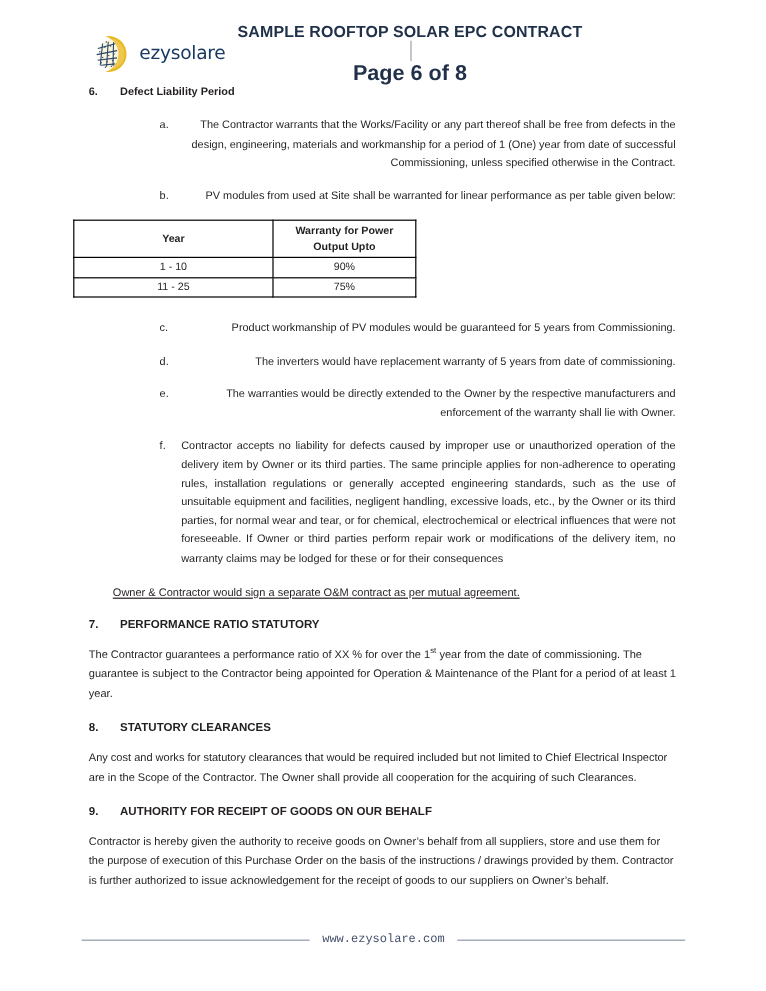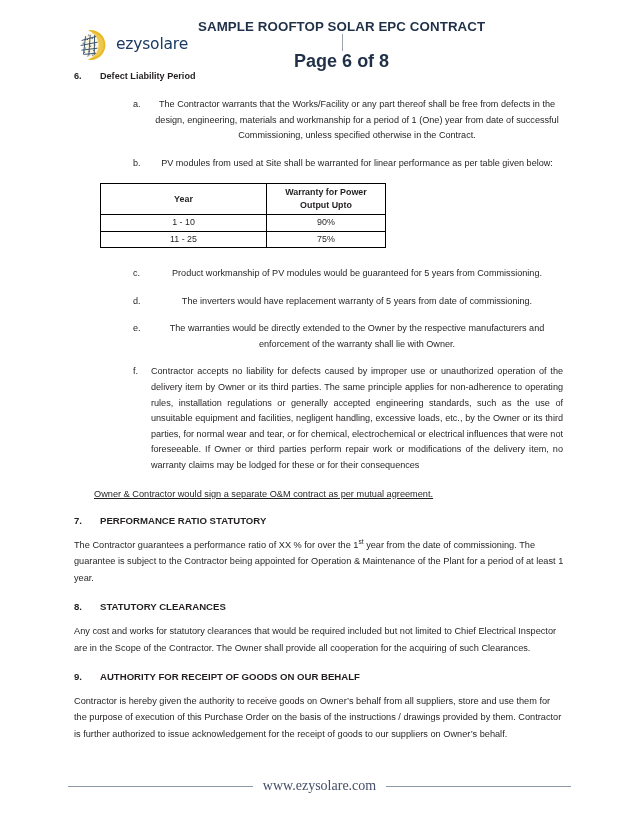--- a/index.html
+++ b/index.html
@@ -136,7 +136,7 @@
   }
   .li .txt {
     flex: 1 1 auto;
-    text-align: center;
+    text-align: right;
   }
   .li.justify .txt {
     text-align: justify;

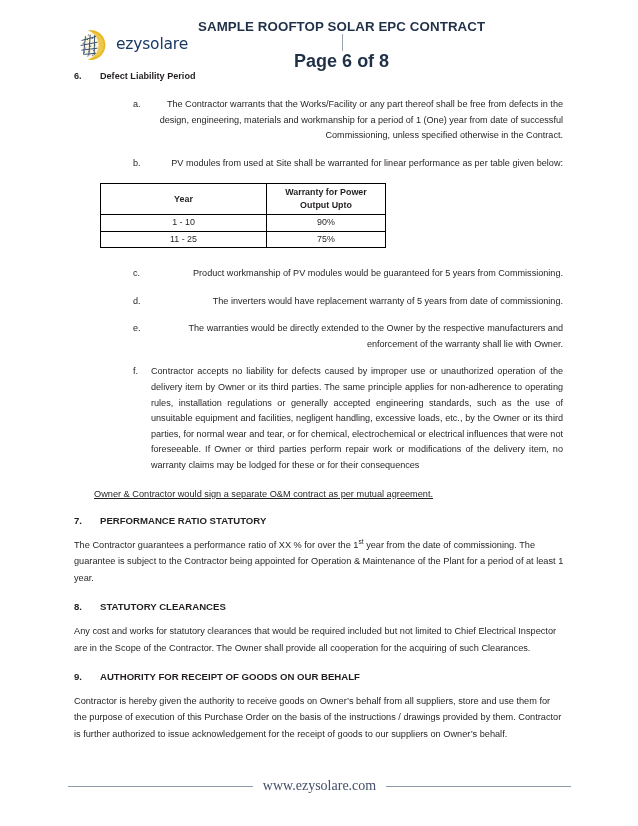--- a/index.html
+++ b/index.html
@@ -144,7 +144,7 @@
 
   
   .warranty-table-wrap {
-    margin-left: 100px;
+    margin-left: 61px;
   }
   table.warranty {
     border-collapse: collapse;

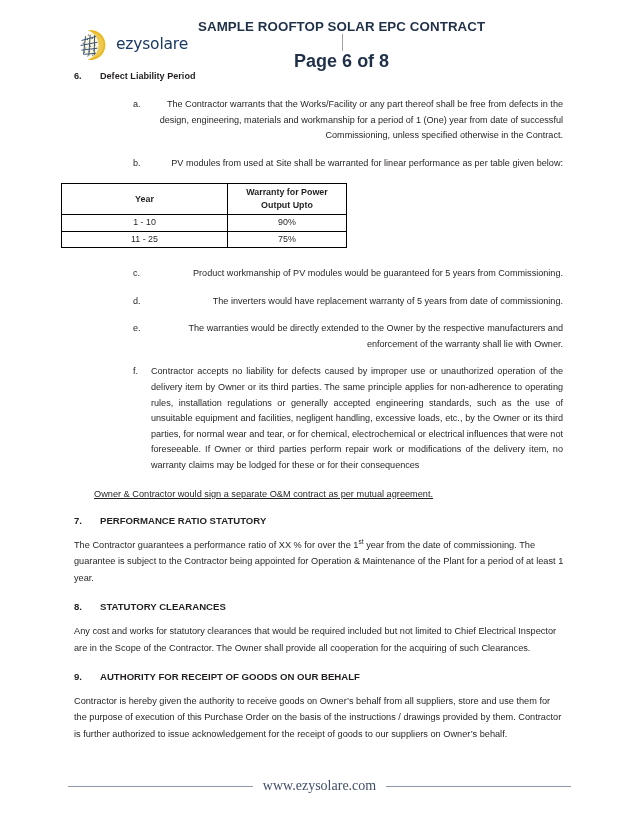--- a/index.html
+++ b/index.html
@@ -194,8 +194,8 @@
   .footer .url {
     flex: 0 0 auto;
     padding: 0 10px;
-    font-family: Liberation Serif, serif;
-    font-size: 14px;
+    font-family: Liberation Mono, monospace;
+    font-size: 10px;
     color: #44506a;
     white-space: nowrap;
   }

